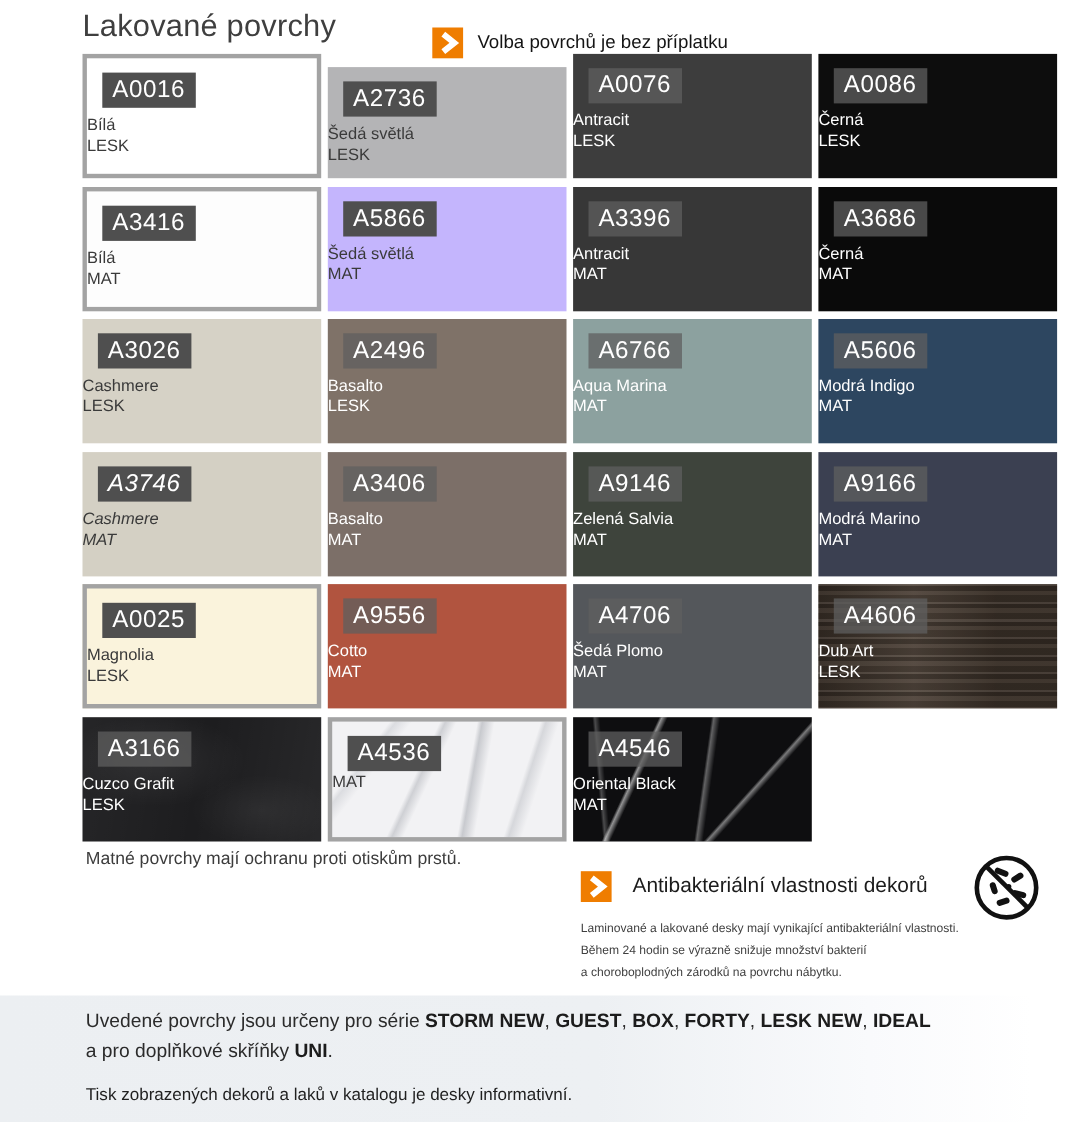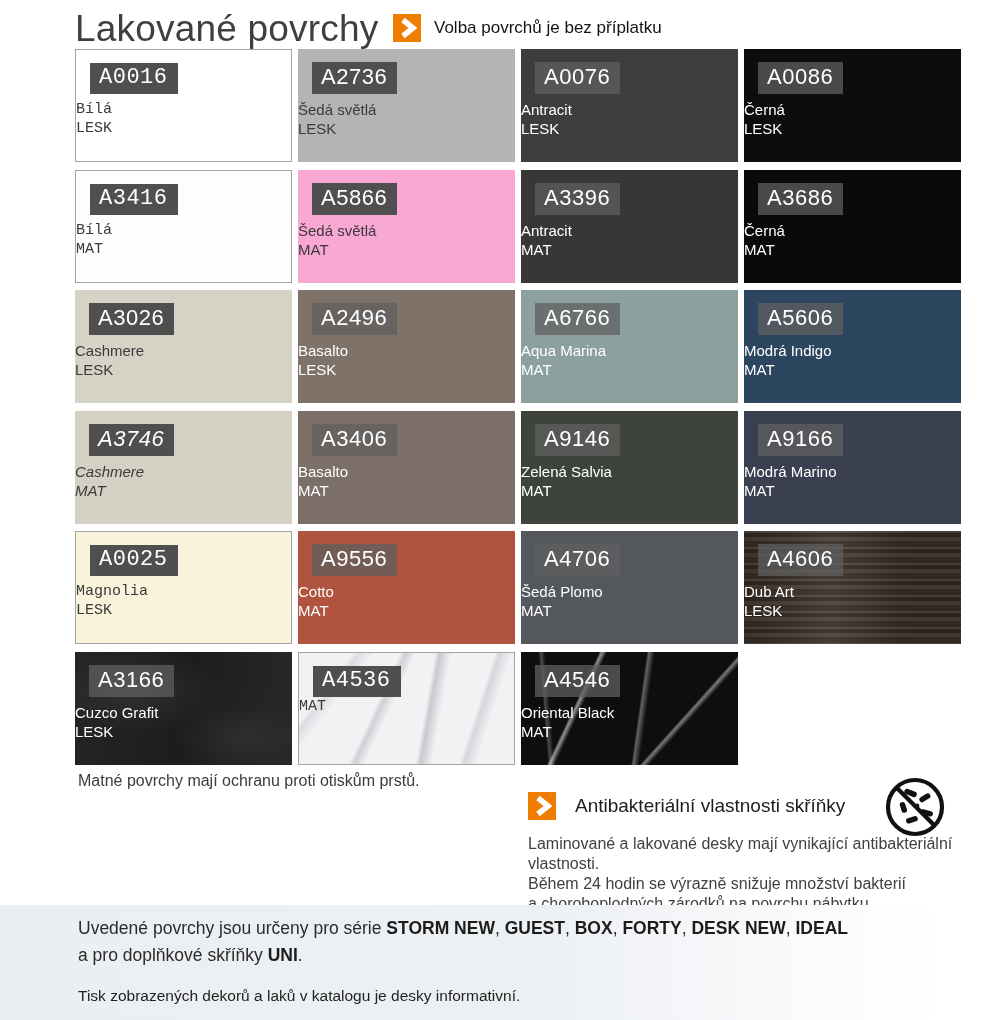--- a/index.html
+++ b/index.html
@@ -10,7 +10,7 @@
   
   .page-title{
     position:absolute;left:75px;top:8px;margin:0;
-    font-size:37px;font-weight:300;letter-spacing:.2px;color:#3f3f3f;
+    font-size:28px;font-weight:300;letter-spacing:.2px;color:#3f3f3f;
   }
   .banner{position:absolute;left:393px;top:14px;display:flex;align-items:center;}
   .arrow-box{

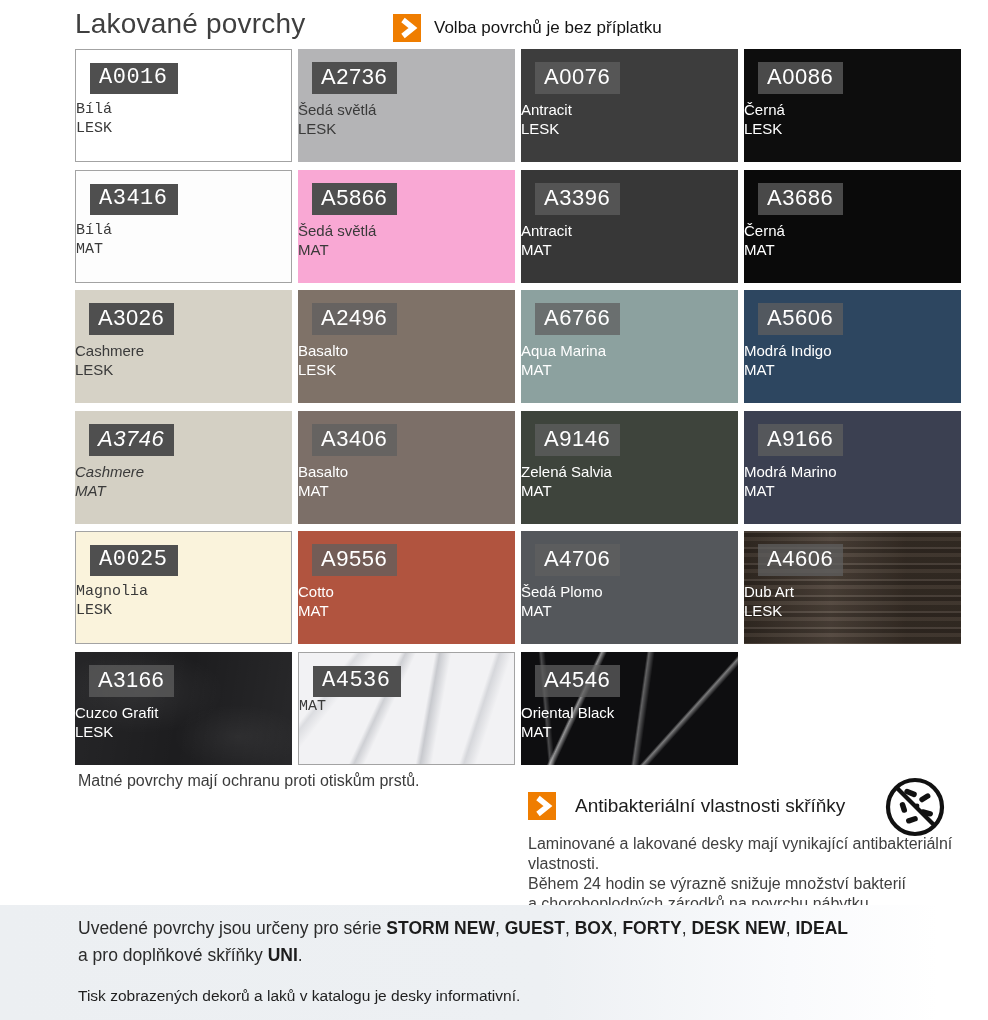--- a/index.html
+++ b/index.html
@@ -12,7 +12,7 @@
     position:absolute;left:75px;top:8px;margin:0;
     font-size:28px;font-weight:300;letter-spacing:.2px;color:#3f3f3f;
   }
-  .banner{position:absolute;left:393px;top:14px;display:flex;align-items:center;}
+  .banner{position:absolute;left:393px;top:25px;display:flex;align-items:center;}
   .arrow-box{
     width:28px;height:28px;background:#ef7d00;display:inline-flex;
     align-items:center;justify-content:center;flex:0 0 28px;

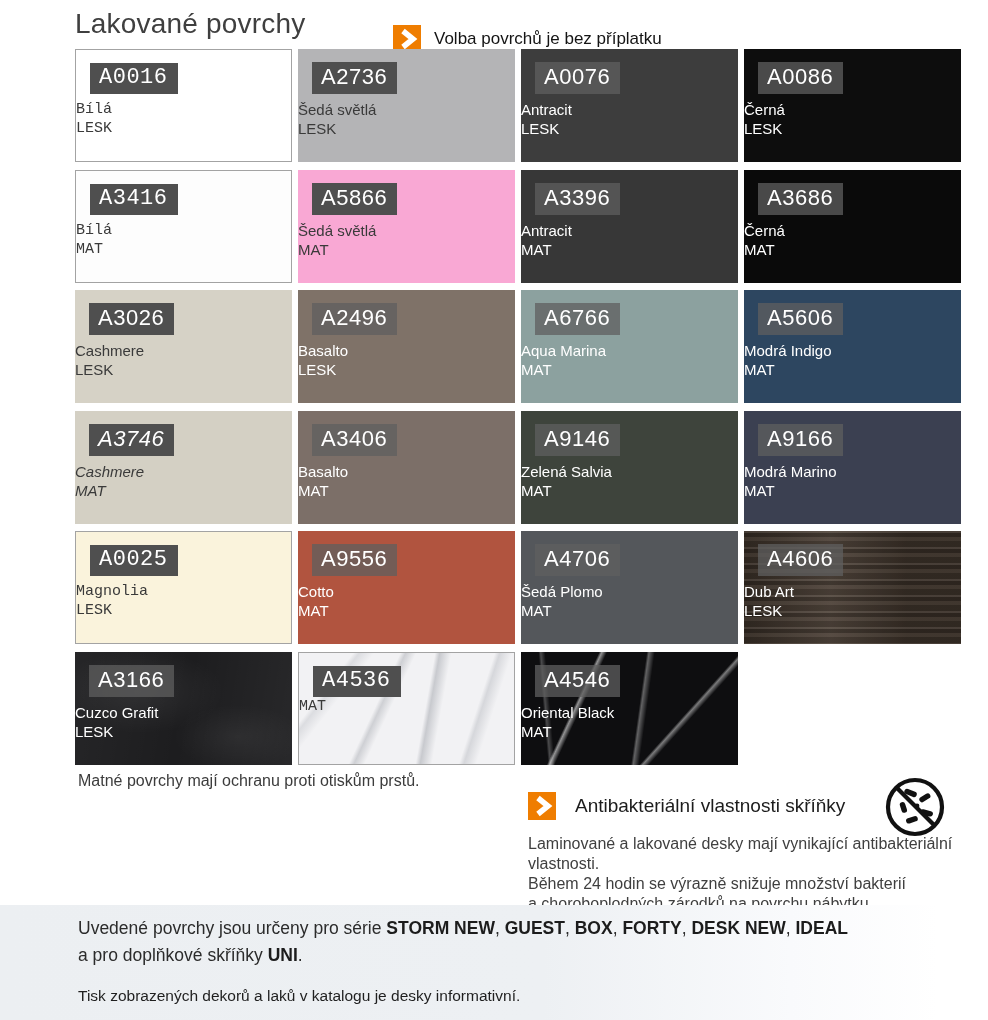--- a/index.html
+++ b/index.html
@@ -25,7 +25,7 @@
     grid-auto-rows:113px;column-gap:6px;row-gap:7.5px;
   }
   .sw{position:relative;box-sizing:border-box;overflow:hidden;}
-  .sw.bordered{border:1px solid #a3a3a3;font-family:Liberation Mono, monospace;}
+  .sw.bordered{border:4px solid #a3a3a3;}
   .sw .code{
     display:inline-block;margin:13px 0 0 14px;padding:2px 10px 4px 9px;
     background:#4f4f4f;color:#ffffff;font-size:22px;letter-spacing:.5px;

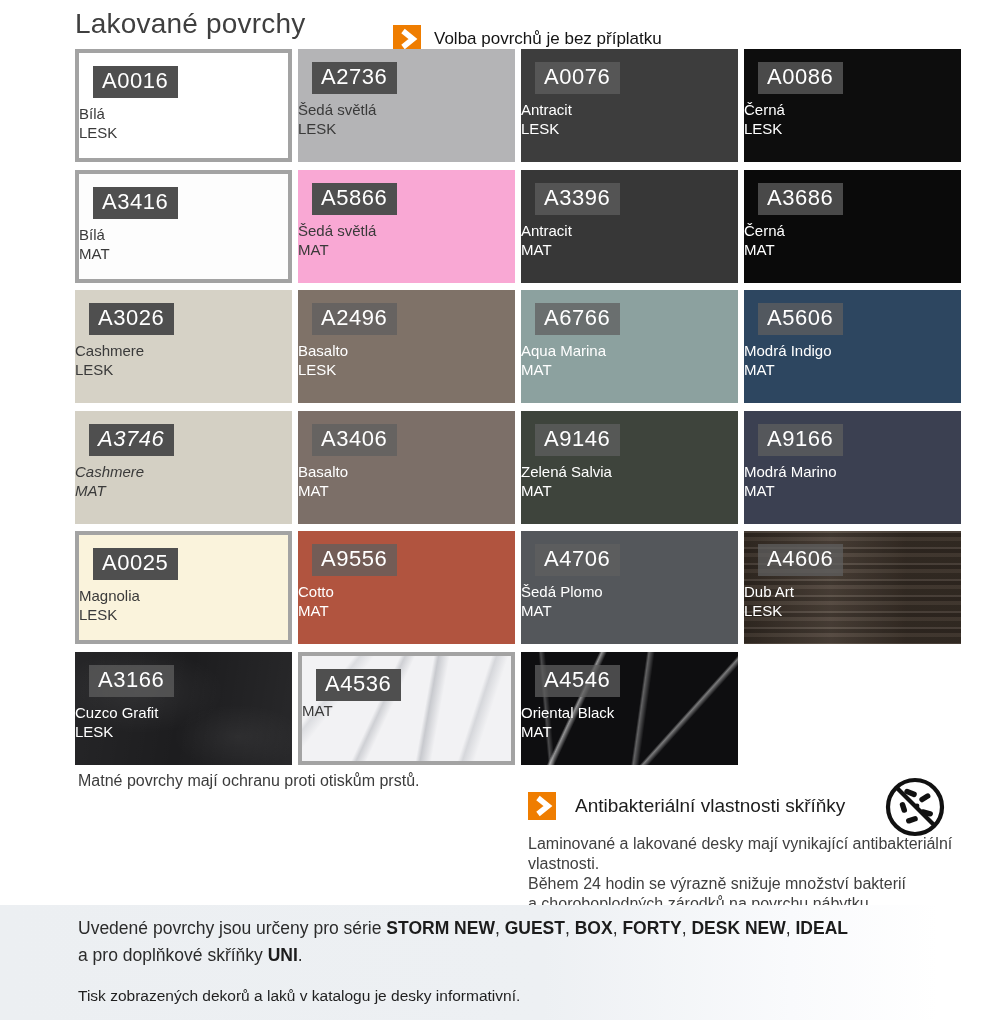--- a/index.html
+++ b/index.html
@@ -112,7 +112,7 @@
     <div class="fin">LESK</div>
   </div>
 
-  <div class="sw light" style="background: rgb(180, 180, 182);">
+  <div class="sw light" style="background: rgb(180, 180, 182); margin-top: 12px;">
     <div class="code">A2736</div>
     <div class="nm">Šedá světlá</div>
     <div class="fin">LESK</div>

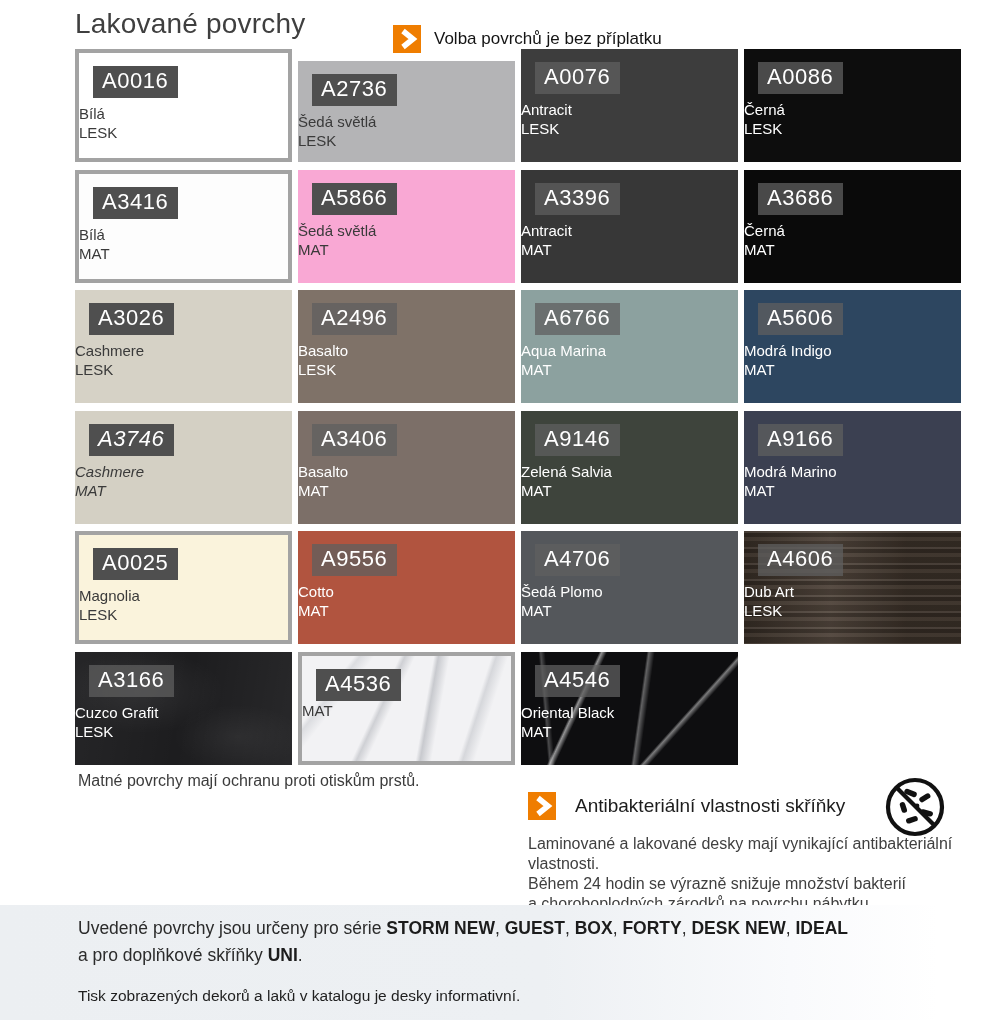--- a/index.html
+++ b/index.html
@@ -136,7 +136,7 @@
     <div class="fin">MAT</div>
   </div>
 
-  <div class="sw light" style="background: #f9a8d4;">
+  <div class="sw light" style="background: #c4b5fd;">
     <div class="code">A5866</div>
     <div class="nm">Šedá světlá</div>
     <div class="fin">MAT</div>

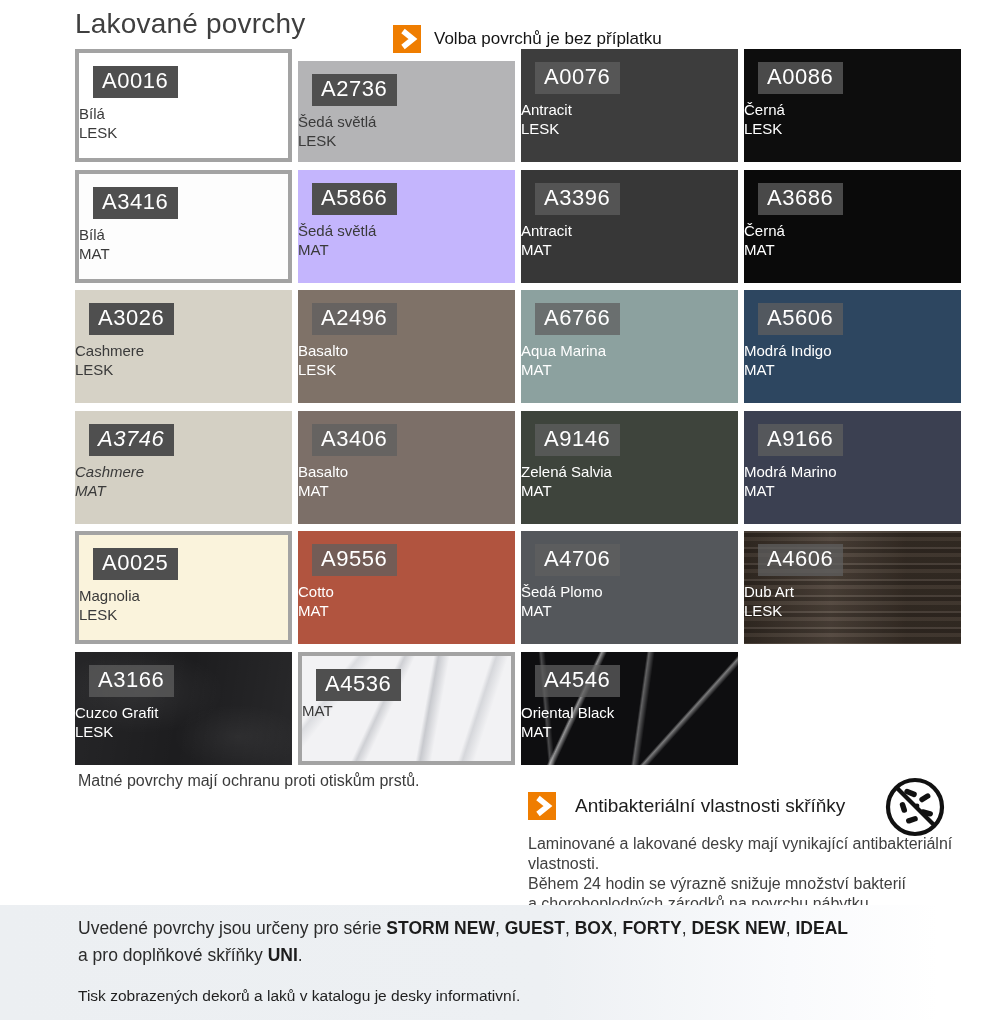--- a/index.html
+++ b/index.html
@@ -252,7 +252,7 @@
       <path d="M10 6 L20 14 L10 22" fill="none" stroke="#ffffff" stroke-width="5.5"></path>
     </svg>
   </span>
-  <span class="anti-title">Antibakteriální vlastnosti skříňky</span>
+  <span class="anti-title">Antibakteriální vlastnosti dekorů</span>
 </div>
 
 <span class="bacteria">

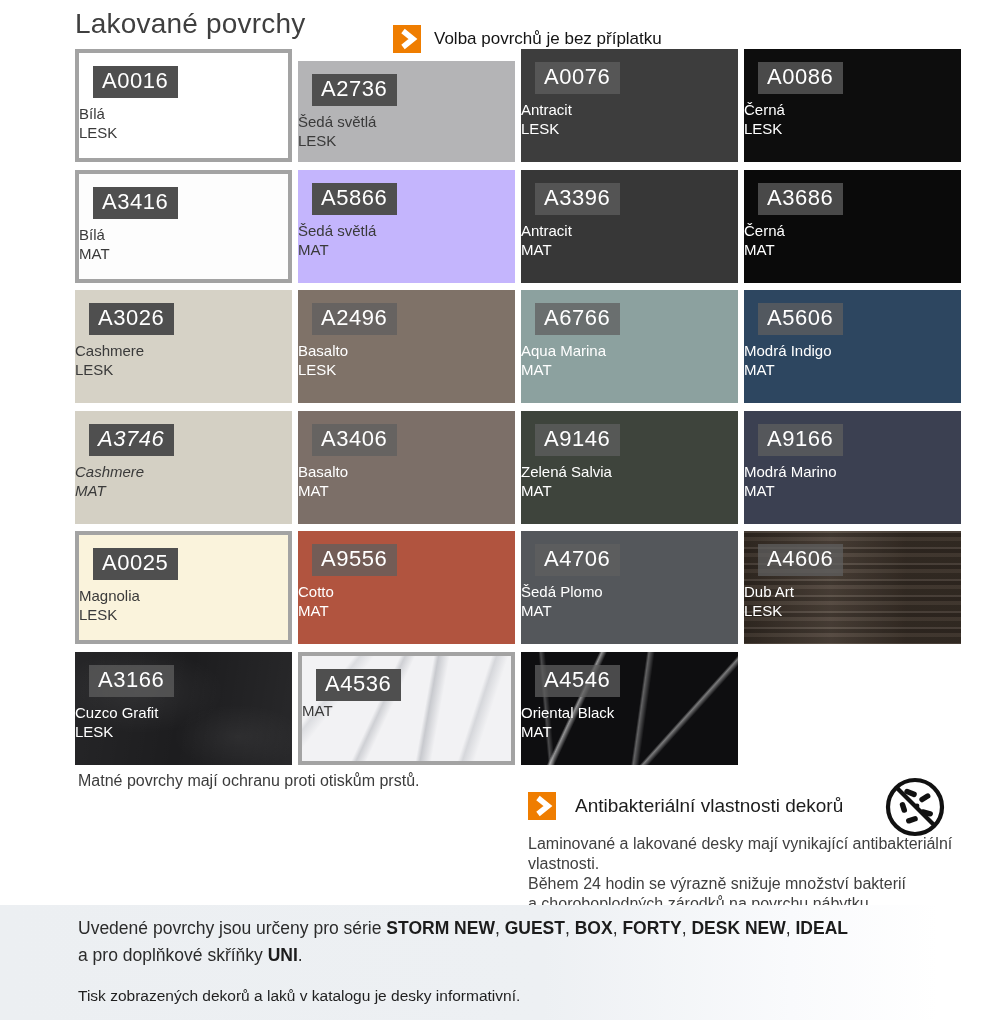--- a/index.html
+++ b/index.html
@@ -77,7 +77,7 @@
   .bacteria{position:absolute;left:884px;top:776px;}
   .anti-text{
     position:absolute;left:528px;top:834px;margin:0;width:440px;
-    font-size:16px;line-height:20px;color:#3f3f3f;
+    font-size:11px;line-height:20px;color:#3f3f3f;
   }
   
   .strip{

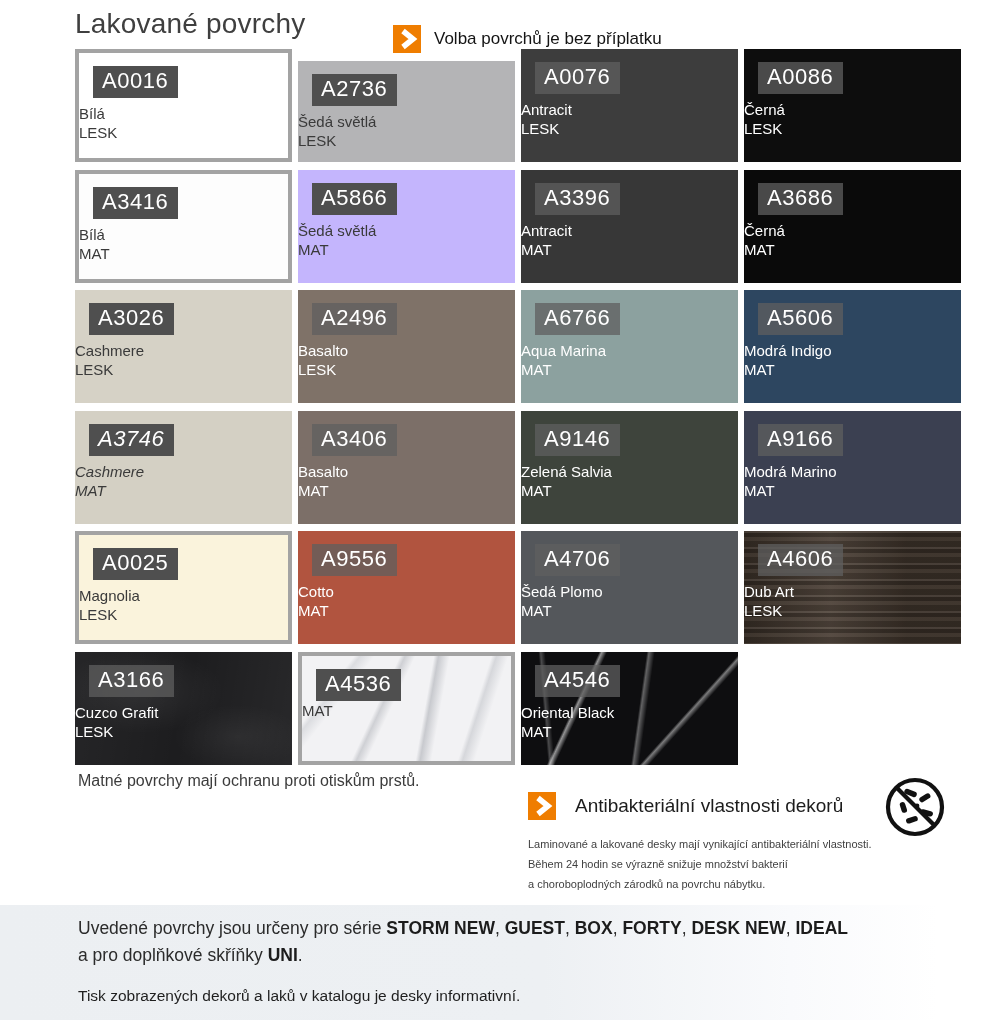--- a/index.html
+++ b/index.html
@@ -277,7 +277,7 @@
 </p>
 
 <div class="strip">
-  <p class="series-text" id="series-text"><span>Uvedené povrchy jsou určeny pro série </span><b>STORM NEW</b><span>, </span><b>GUEST</b><span>, </span><b>BOX</b><span>, </span><b>FORTY</b><span>, </span><b>DESK NEW</b><span>, </span><b>IDEAL</b><br><span>a pro doplňkové skříňky </span><b>UNI</b><span>.</span></p>
+  <p class="series-text" id="series-text"><span>Uvedené povrchy jsou určeny pro série </span><b>STORM NEW</b><span>, </span><b>GUEST</b><span>, </span><b>BOX</b><span>, </span><b>FORTY</b><span>, </span><b>LESK NEW</b><span>, </span><b>IDEAL</b><br><span>a pro doplňkové skříňky </span><b>UNI</b><span>.</span></p>
   <p class="note">Tisk zobrazených dekorů a laků v katalogu je desky informativní.</p>
 </div>
 

